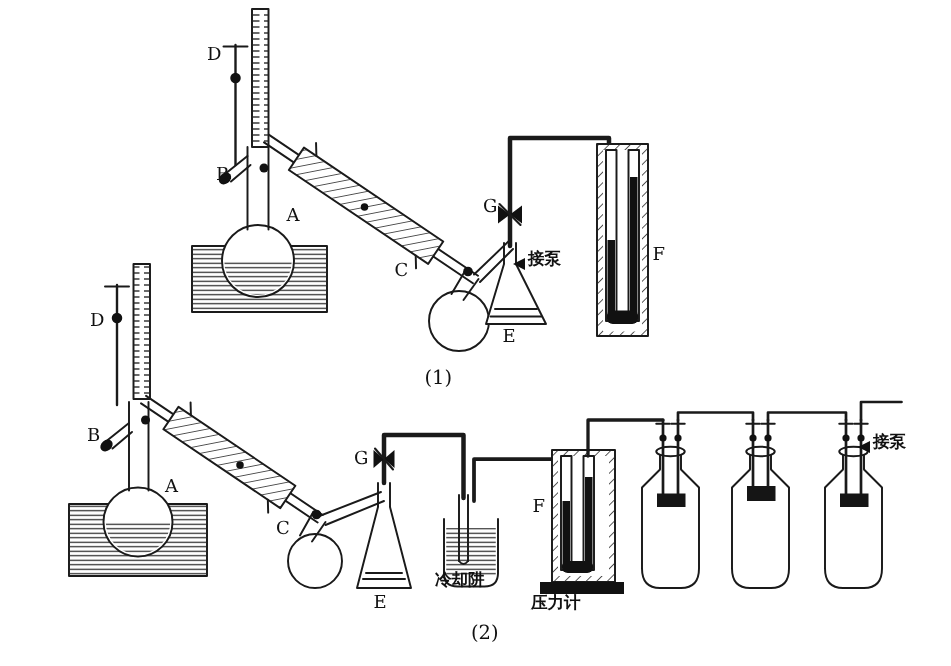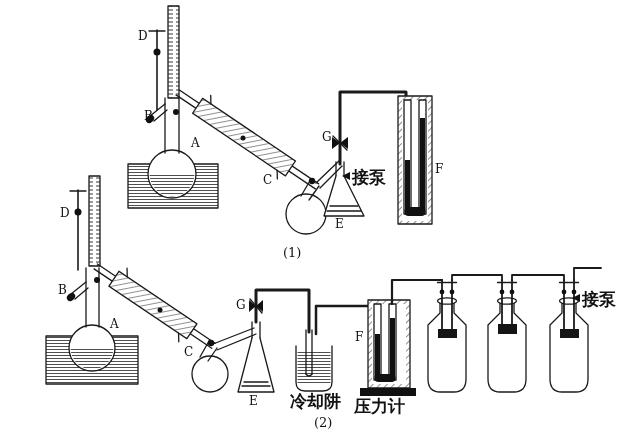--- a/index.html
+++ b/index.html
@@ -9,7 +9,7 @@
   .stage svg{position:absolute;left:0;top:0}
   .lbl{position:absolute;color:#111;font-size:12px;line-height:1;
        font-family:"DejaVu Serif",serif;white-space:nowrap}
-  .cjk{font-family:Liberation Sans, sans-serif;font-size:17px;font-weight:bold}
+  .cjk{font-family:Liberation Mono, monospace;font-size:11px;font-weight:bold}
   .cap{font-size:13px;font-family:"DejaVu Serif",serif}
   .bottle-label{position:absolute;background:#151515;color:#fff;
        writing-mode:vertical-rl;text-orientation:upright;

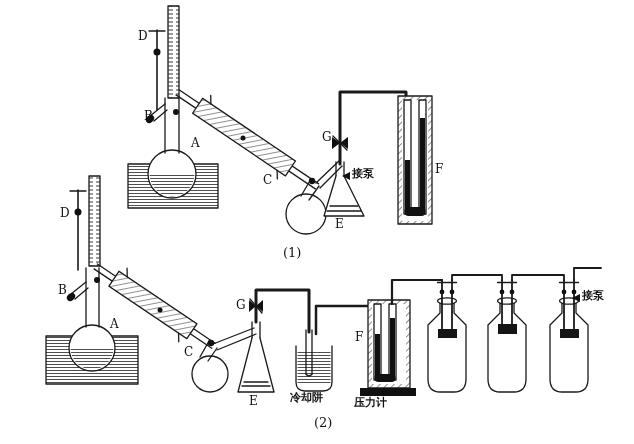--- a/index.html
+++ b/index.html
@@ -280,7 +280,7 @@
 <div class="lbl" style="left:236px;top:299px">G</div>
 <div class="lbl" style="left:249px;top:395px">E</div>
 <div class="lbl" style="left:355px;top:331px">F</div>
-<div class="lbl cjk" style="left:290px;top:393px">冷却阱</div>
+<div class="lbl cjk" style="left:290px;top:383px">冷却阱</div>
 <div class="lbl cjk" style="left:354px;top:398px">压力计</div>
 <div class="lbl cjk" style="left:582px;top:291px">接泵</div>
 <div class="lbl cap" style="left:314px;top:416px">(2)</div>

